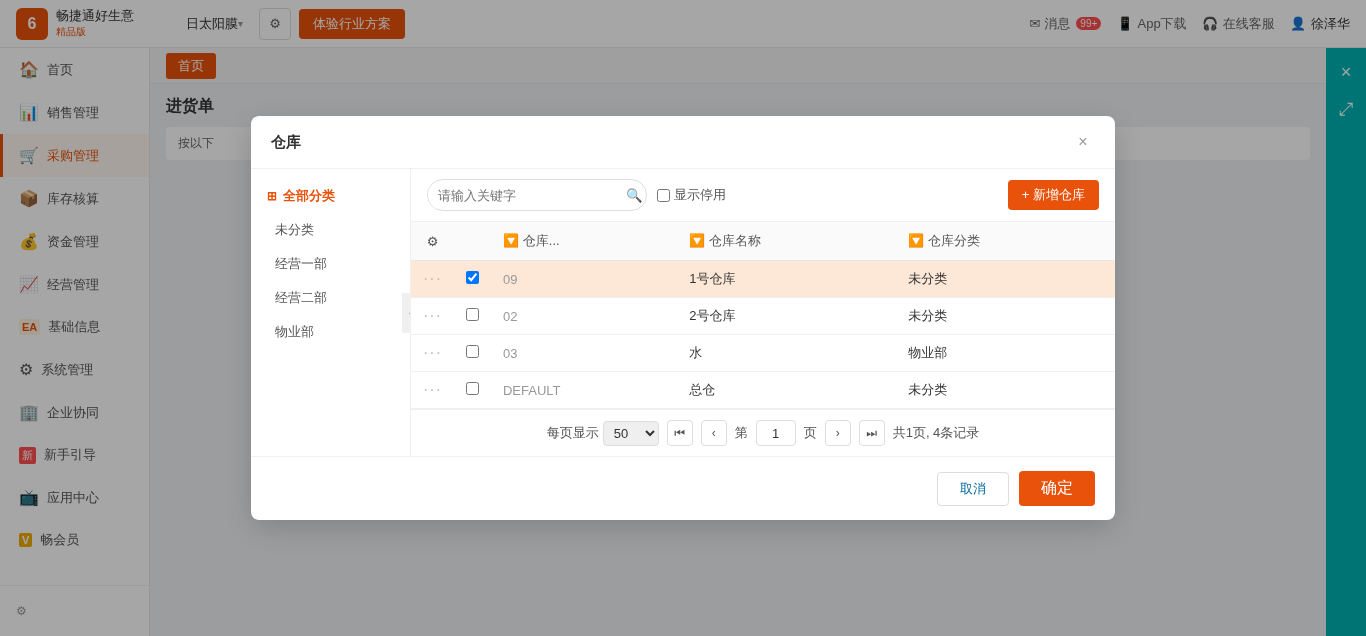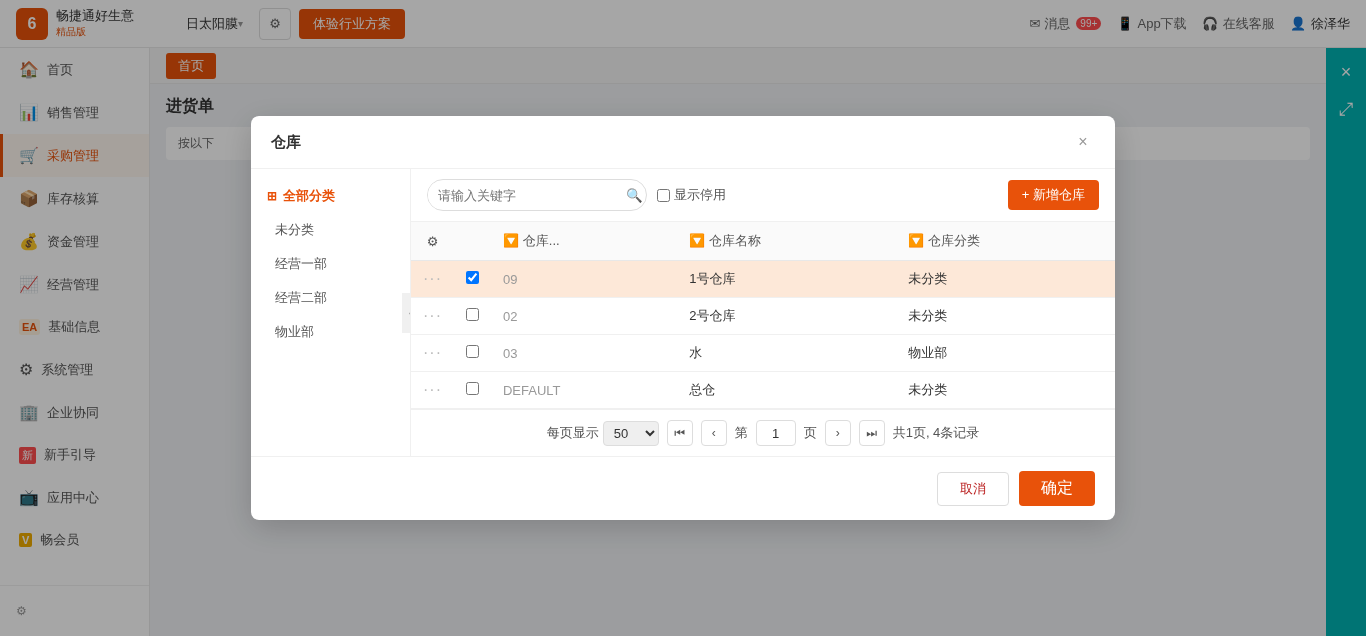--- a/index.html
+++ b/index.html
@@ -296,7 +296,7 @@
       border-top: 1px solid #f0f0f0;
     }
     .btn-cancel {
-      background: #fff; color: #b91c1c; border: 1px solid #ddd; border-radius: 4px;
+      background: #fff; color: #0369a1; border: 1px solid #ddd; border-radius: 4px;
       padding: 7px 22px; font-size: 13px; cursor: pointer;
     }
     .btn-confirm {

